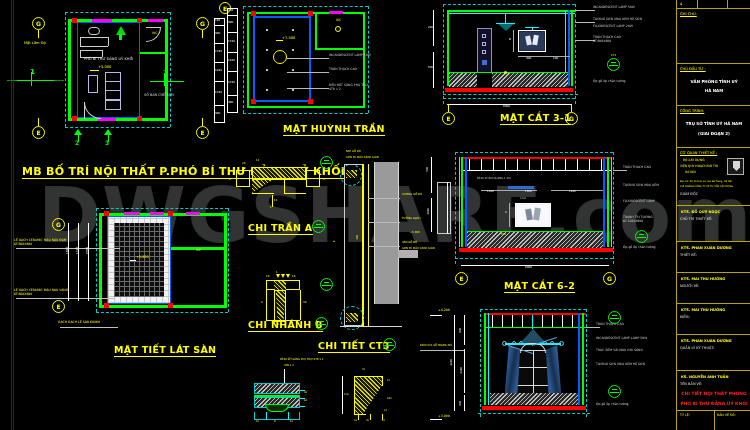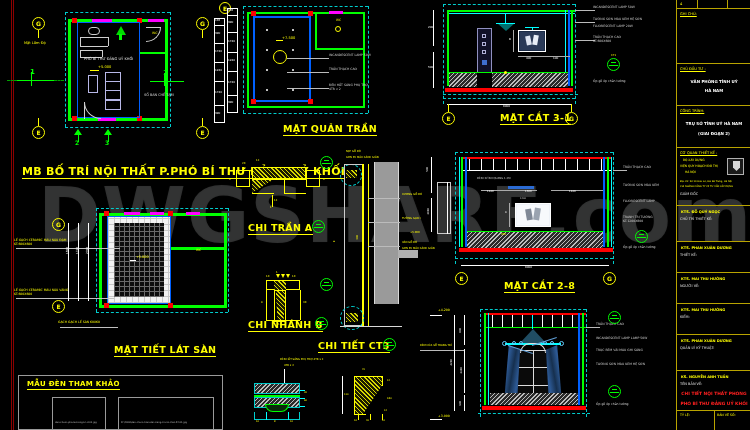--- a/index.html
+++ b/index.html
@@ -288,7 +288,7 @@
     <div class="txt dim" style="left:3px;top:101px;font-size:2.8px;">390</div>
 
   </div>
-  <div class="txt title-lbl" style="left:283px;top:124px;">MẶT QUẢN TRẦN</div>
+  <div class="txt title-lbl" style="left:283px;top:124px;">MẶT HUỲNH TRẦN</div>
 
   <div class="abs" style="left:425px;top:0;width:215px;height:140px;">
 

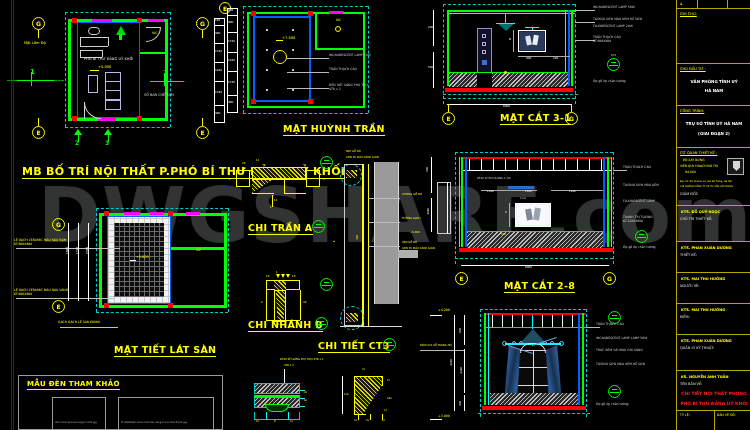--- a/index.html
+++ b/index.html
@@ -581,7 +581,7 @@
     <div class="bub" style="left:30px;top:124px;width:13px;height:13px;">E</div>
     <div class="bub" style="left:178px;top:124px;width:13px;height:13px;">G</div>
   </div>
-  <div class="txt title-lbl" style="left:504px;top:281px;">MẶT CẮT 2-8</div>
+  <div class="txt title-lbl" style="left:504px;top:281px;">MẶT CẮT 6-2</div>
 
   <div class="abs" style="left:420px;top:305px;width:230px;height:125px;">
 

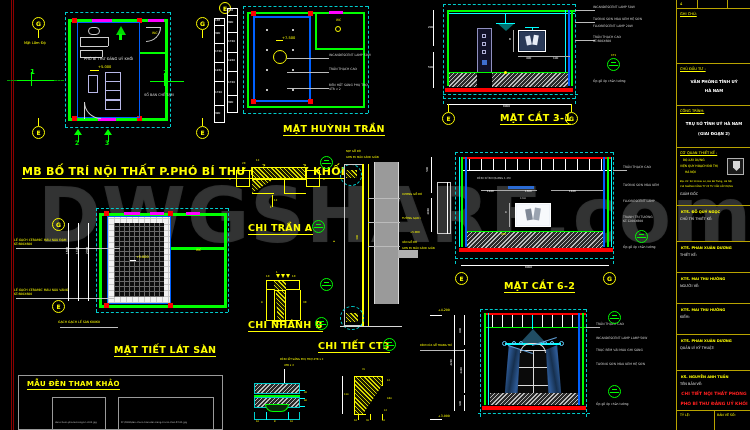--- a/index.html
+++ b/index.html
@@ -708,13 +708,6 @@
     <div class="ln v1px c-white" style="left:110px;top:18px;height:38px;"></div>
   </div>
 
-  <div class="abs" style="left:18px;top:375px;width:205px;height:55px;border:1px solid #9a9a9a;">
-    <div class="txt title-lbl" style="left:8px;top:5px;font-size:7px;">MẪU ĐÈN THAM KHẢO</div>
-    <div class="abs" style="left:33px;top:21px;width:54px;height:34px;border:1px solid #9a9a9a;"></div>
-    <div class="txt micro" style="left:36px;top:46px;font-size:2.4px;color:#bbb;">den-chum-pha-le-trang-tri-ct01.jpg</div>
-    <div class="abs" style="left:99px;top:21px;width:96px;height:34px;border:1px solid #9a9a9a;"></div>
-    <div class="txt micro" style="left:102px;top:46px;font-size:2.4px;color:#bbb;">D:\2009\den-chum-hien-dai-trang-tri-noi-that-P4.01.jpg</div>
-  </div>
 
   <div id="titleblock">
 

